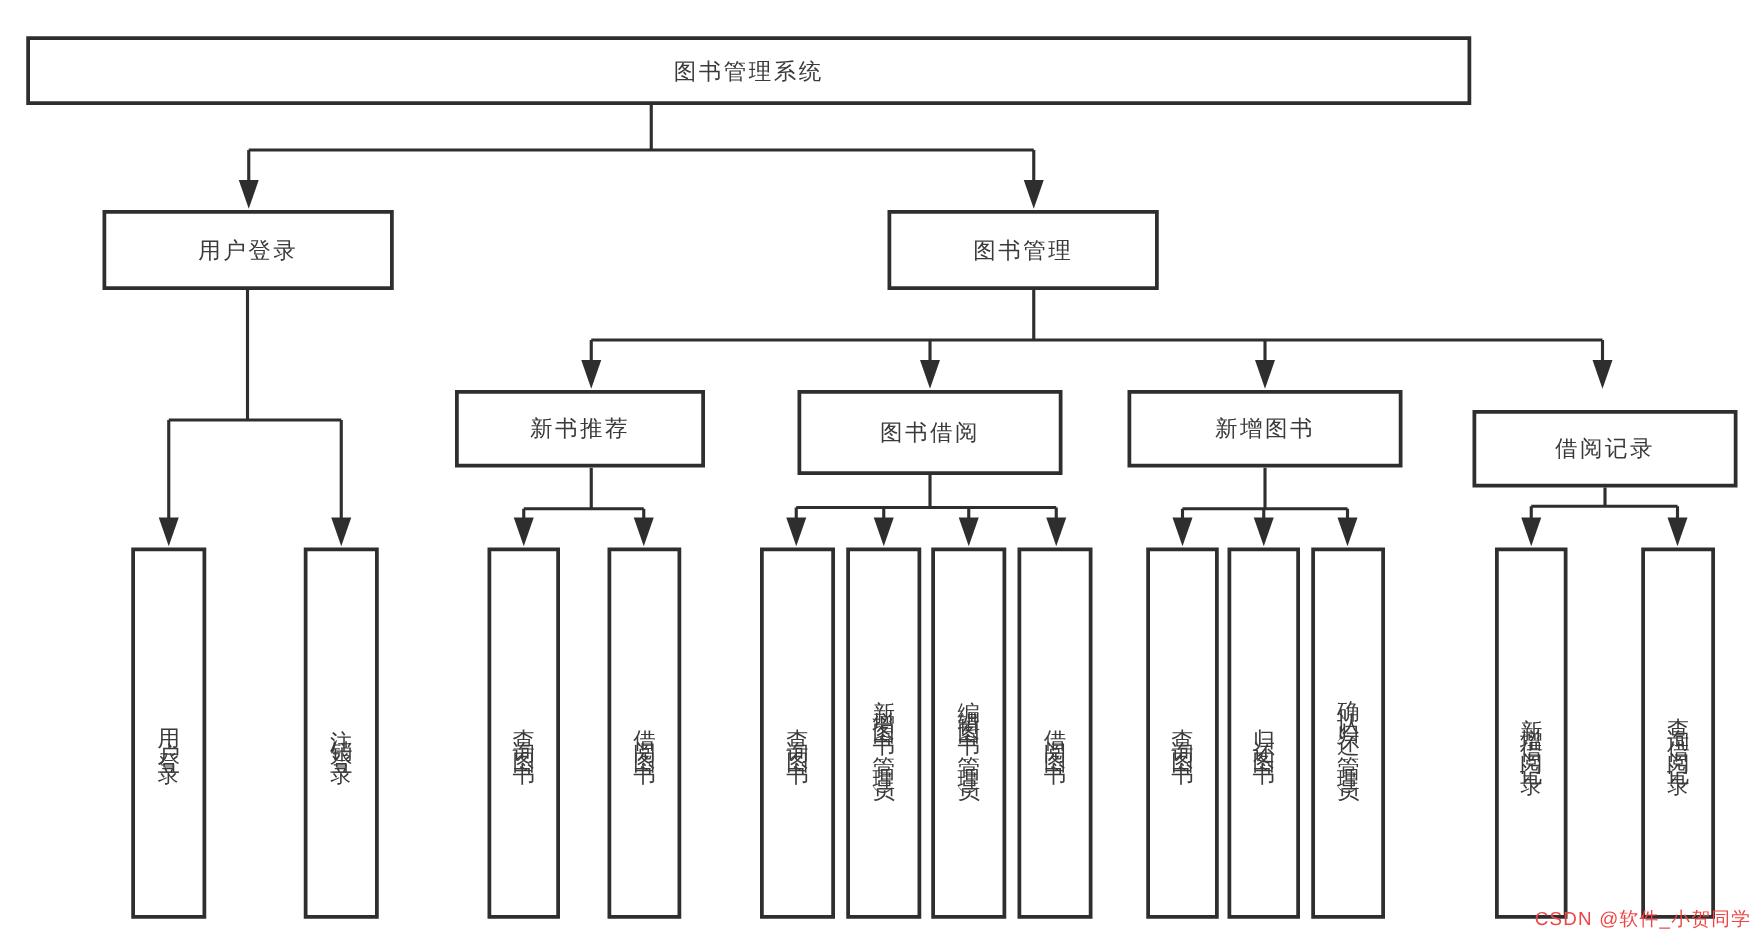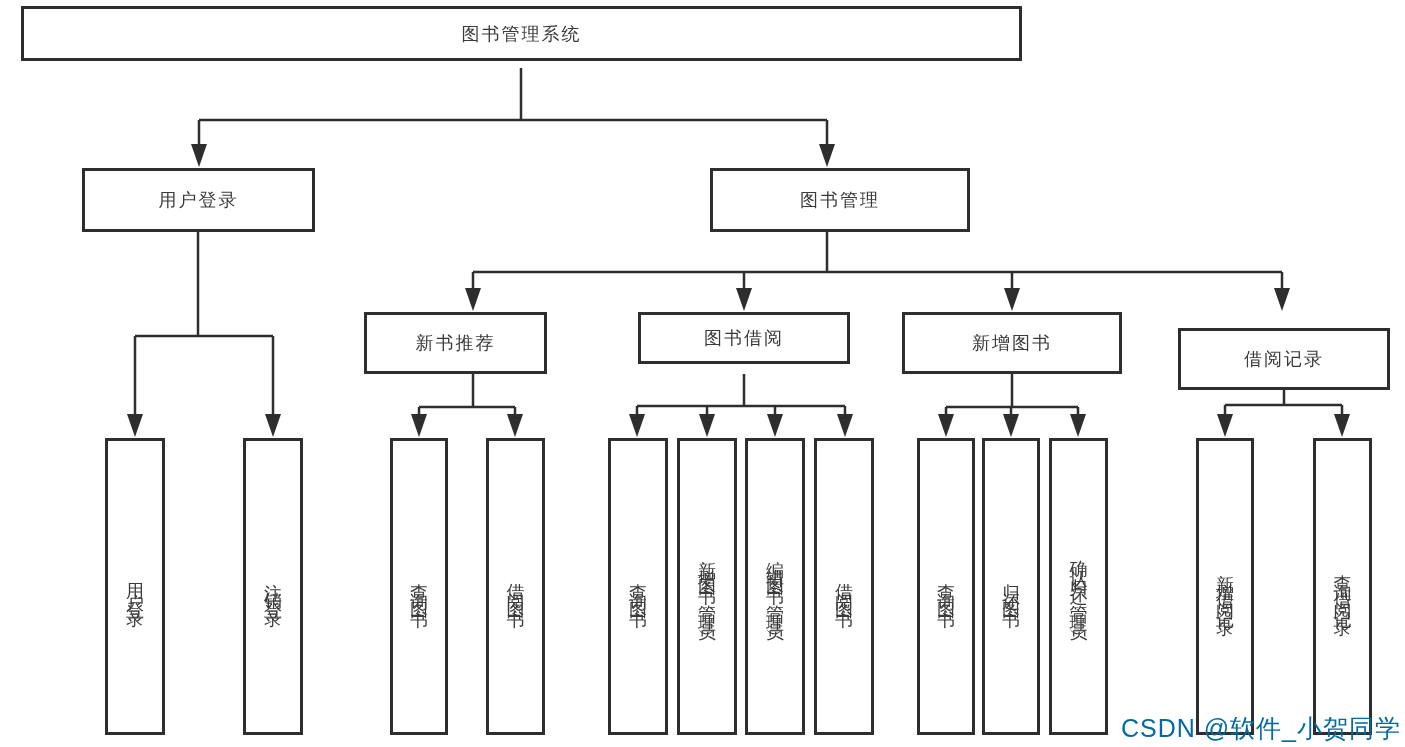--- a/index.html
+++ b/index.html
@@ -93,7 +93,7 @@
     </g>
   </svg>
 
-  <div class="node" style="left:21px; top:6px; width:1001px; height:55px;">图书管理系统</div>
+  <div class="node" style="left:21px; top:29px; width:1156px; height:55px;">图书管理系统</div>
 
   <div class="node" style="left:82px; top:168px; width:233px; height:64px;">用户登录</div>
   <div class="node" style="left:710px; top:168px; width:260px; height:64px;text-align:center;">图书管理</div>

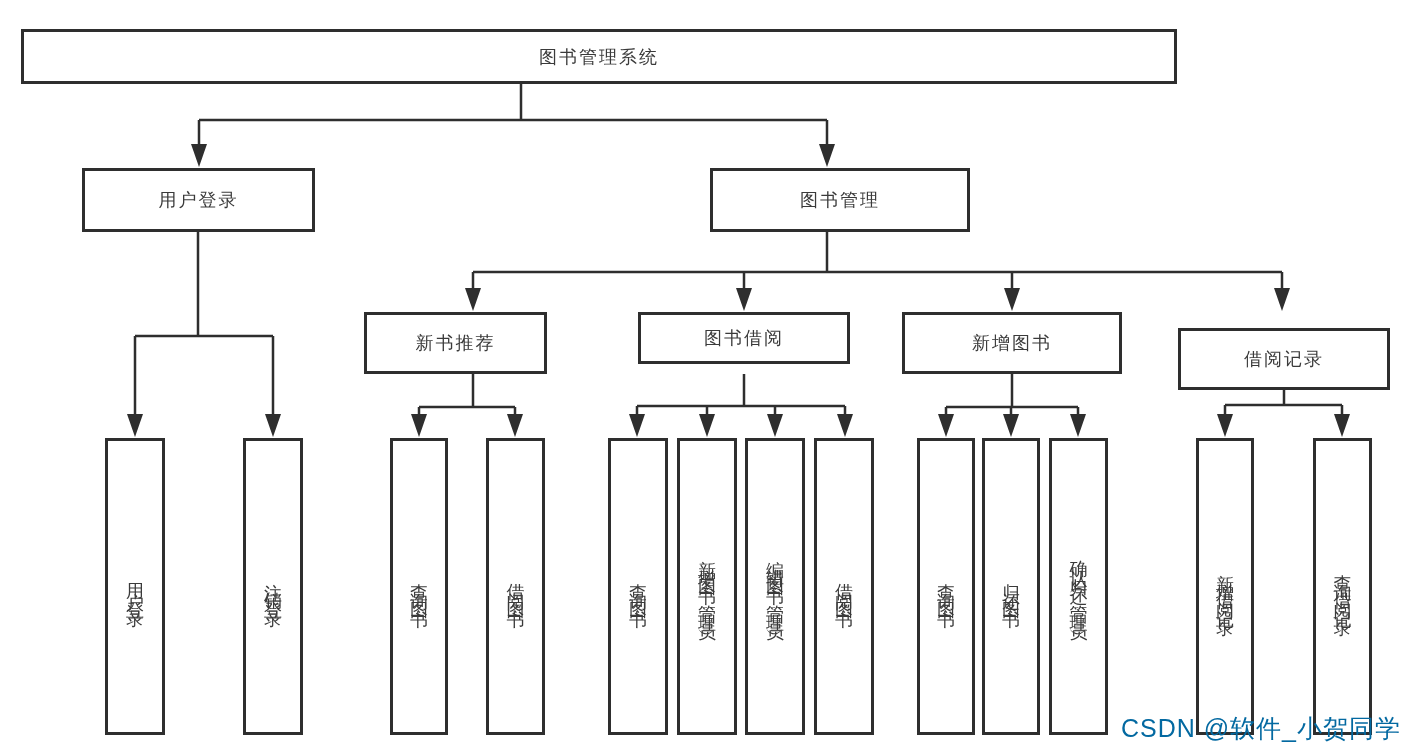--- a/index.html
+++ b/index.html
@@ -96,7 +96,7 @@
   <div class="node" style="left:21px; top:29px; width:1156px; height:55px;">图书管理系统</div>
 
   <div class="node" style="left:82px; top:168px; width:233px; height:64px;">用户登录</div>
-  <div class="node" style="left:710px; top:168px; width:260px; height:64px;text-align:center;">图书管理</div>
+  <div class="node" style="left:710px; top:168px; width:217px; height:64px;text-align:center;">图书管理</div>
 
   <div class="node" style="left:364px; top:312px; width:183px; height:62px;">新书推荐</div>
   <div class="node" style="left:638px; top:312px; width:212px; height:52px;">图书借阅</div>

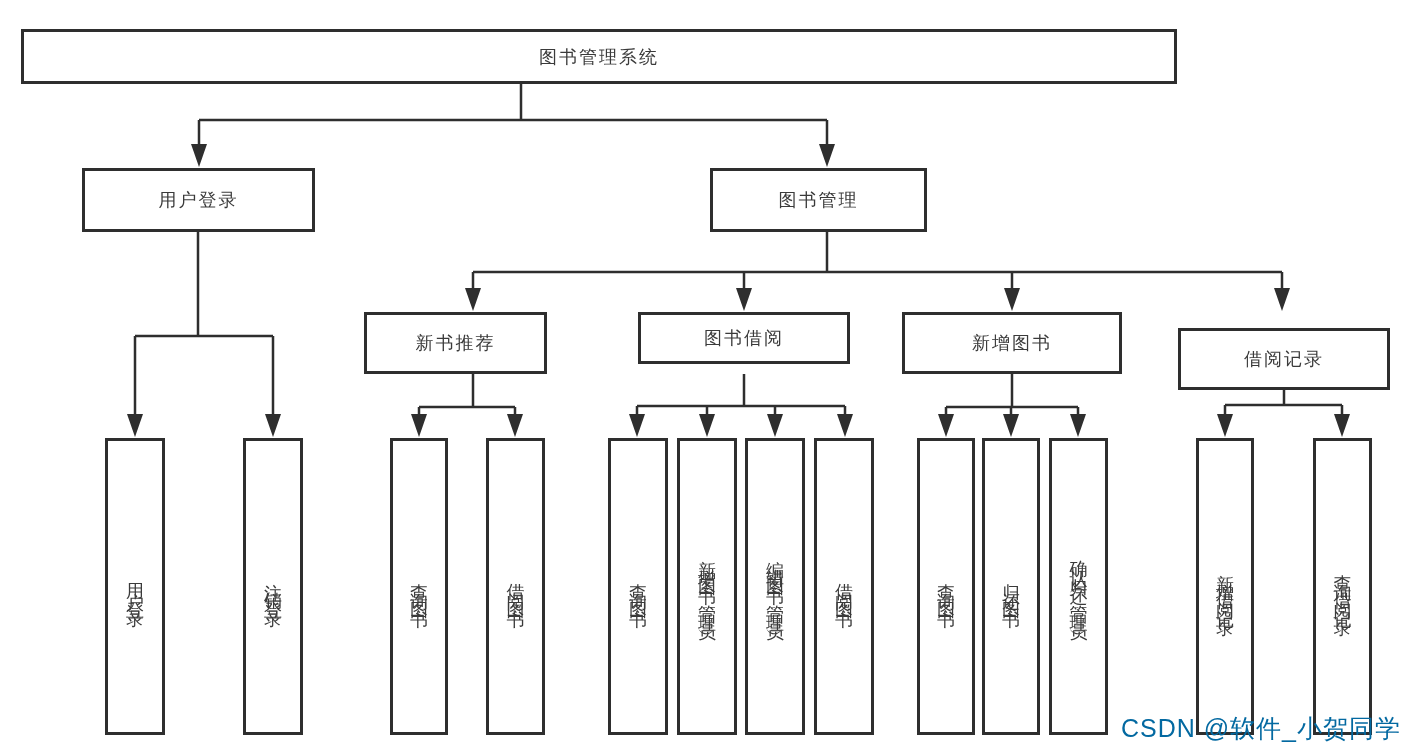--- a/index.html
+++ b/index.html
@@ -98,7 +98,7 @@
   <div class="node" style="left:82px; top:168px; width:233px; height:64px;">用户登录</div>
   <div class="node" style="left:710px; top:168px; width:217px; height:64px;text-align:center;">图书管理</div>
 
-  <div class="node" style="left:364px; top:312px; width:183px; height:62px;">新书推荐</div>
+  <div class="node" style="left:364px; top:312px; width:200px; height:62px;">新书推荐</div>
   <div class="node" style="left:638px; top:312px; width:212px; height:52px;">图书借阅</div>
   <div class="node" style="left:902px; top:312px; width:220px; height:62px;">新增图书</div>
   <div class="node" style="left:1178px; top:312px; width:212px; height:62px;margin-top:16px;">借阅记录</div>

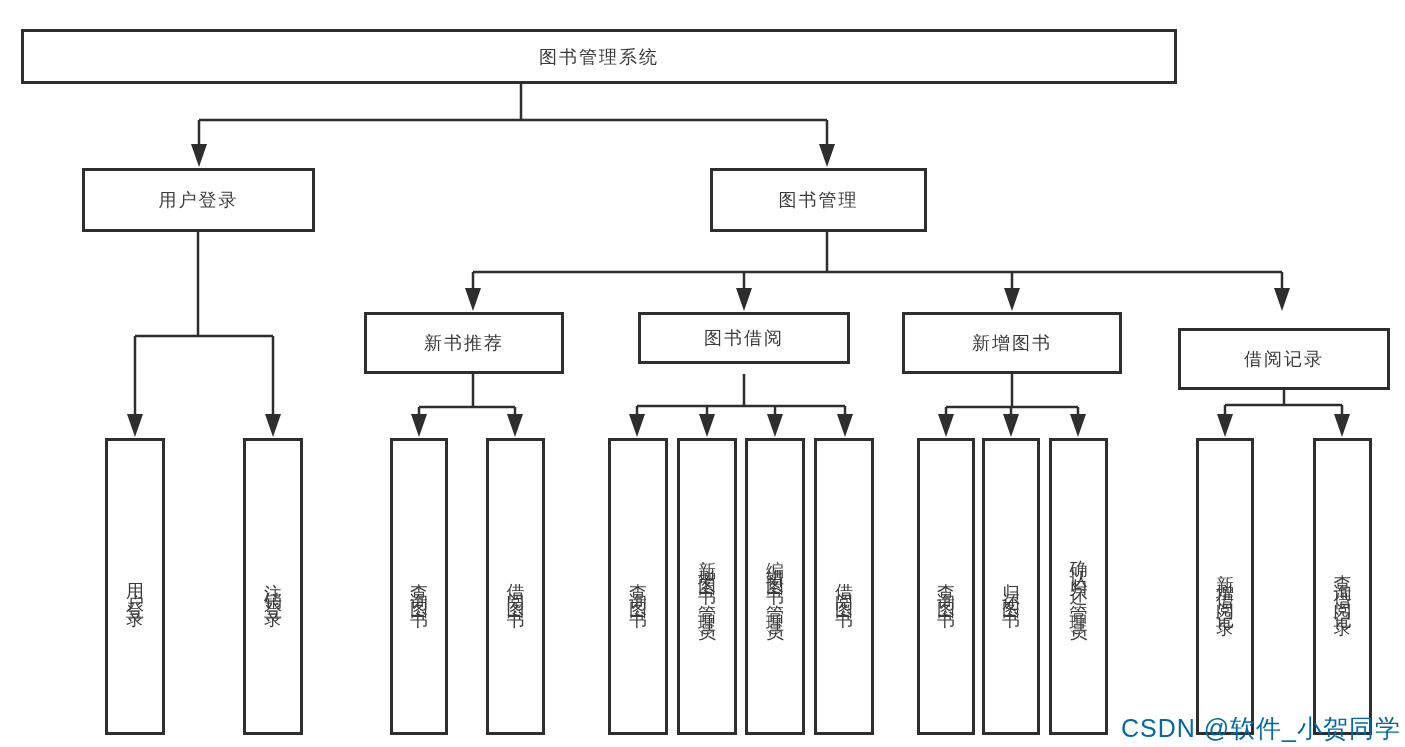--- a/index.html
+++ b/index.html
@@ -99,7 +99,7 @@
   <div class="node" style="left:710px; top:168px; width:217px; height:64px;text-align:center;">图书管理</div>
 
   <div class="node" style="left:364px; top:312px; width:200px; height:62px;">新书推荐</div>
-  <div class="node" style="left:638px; top:312px; width:212px; height:52px;">图书借阅</div>
+  <div class="node" style="left:638px; top:312px; width:212px; height:68px;">图书借阅</div>
   <div class="node" style="left:902px; top:312px; width:220px; height:62px;">新增图书</div>
   <div class="node" style="left:1178px; top:312px; width:212px; height:62px;margin-top:16px;">借阅记录</div>
 

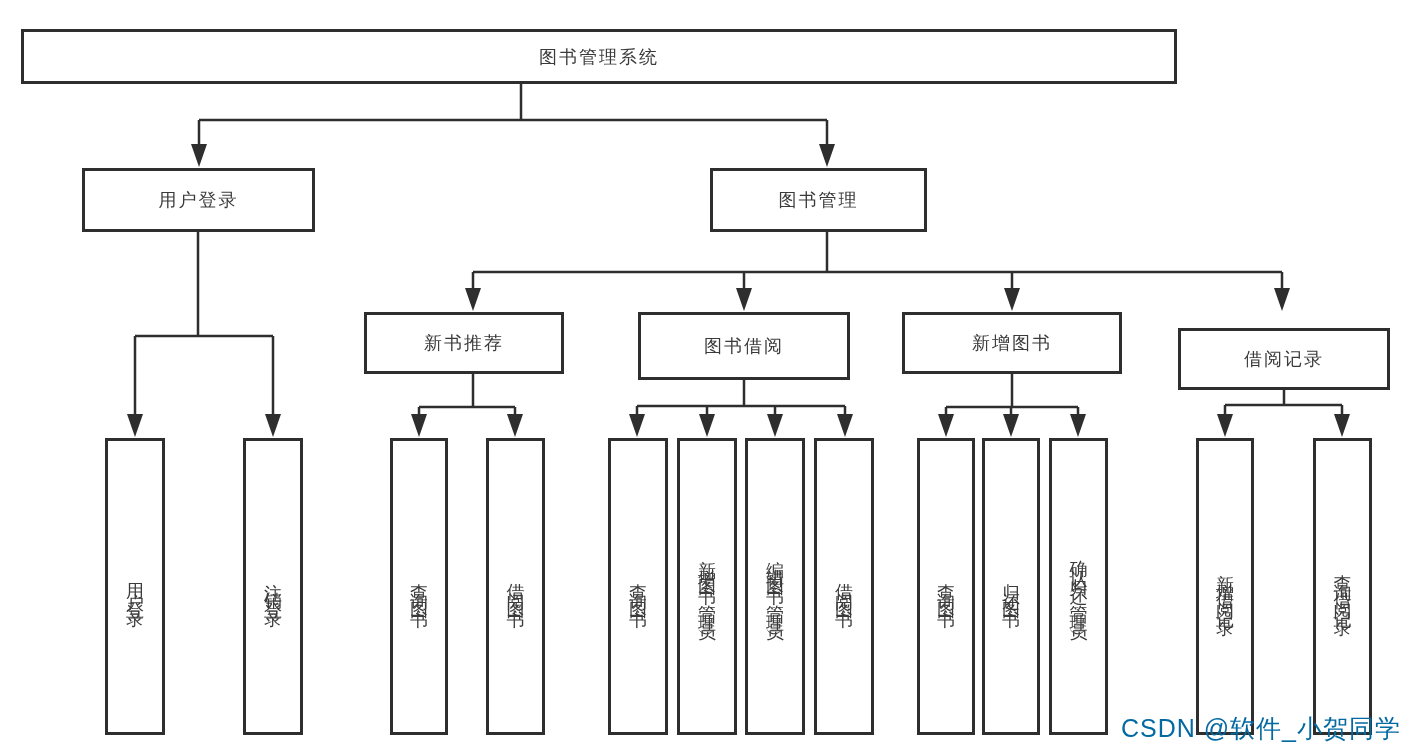--- a/index.html
+++ b/index.html
@@ -48,8 +48,8 @@
     position: absolute;
     right: 4px;
     bottom: 2px;
-    font-size: 25px;
-    color: #0369a1;
+    font-size: 15px;
+    color: #ef4444;
     letter-spacing: 1px;
     z-index: 5;
     white-space: nowrap;

